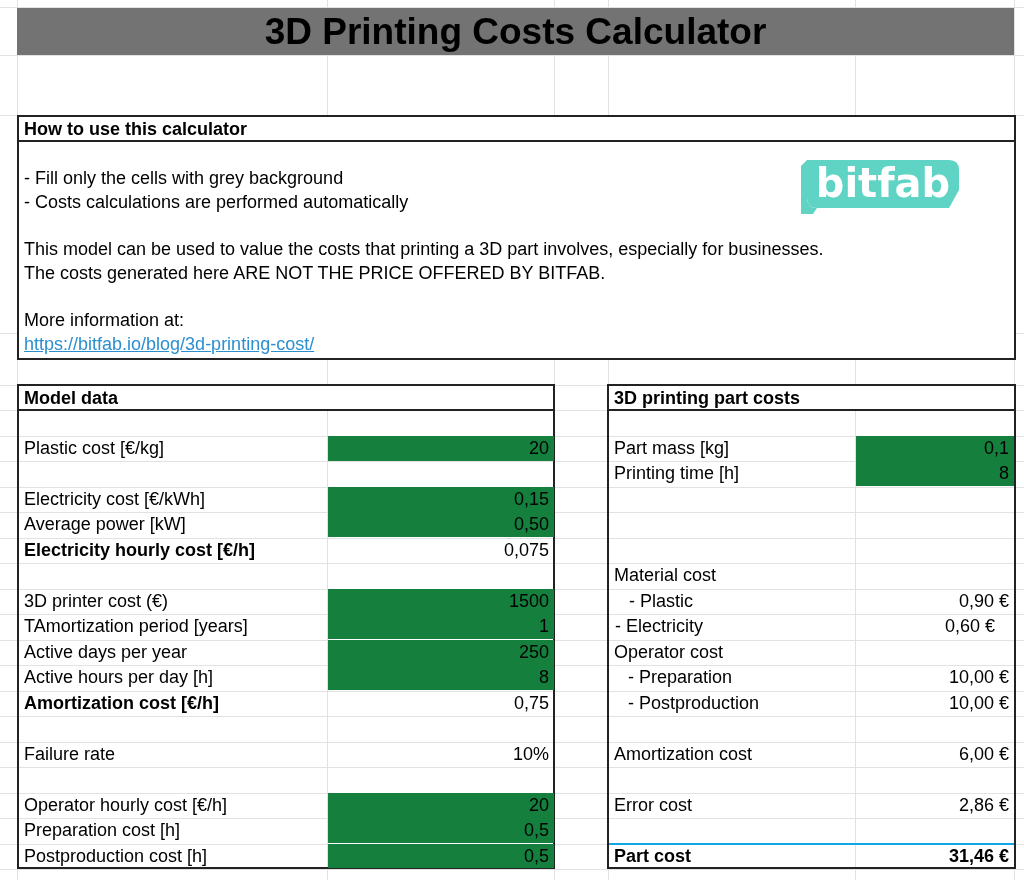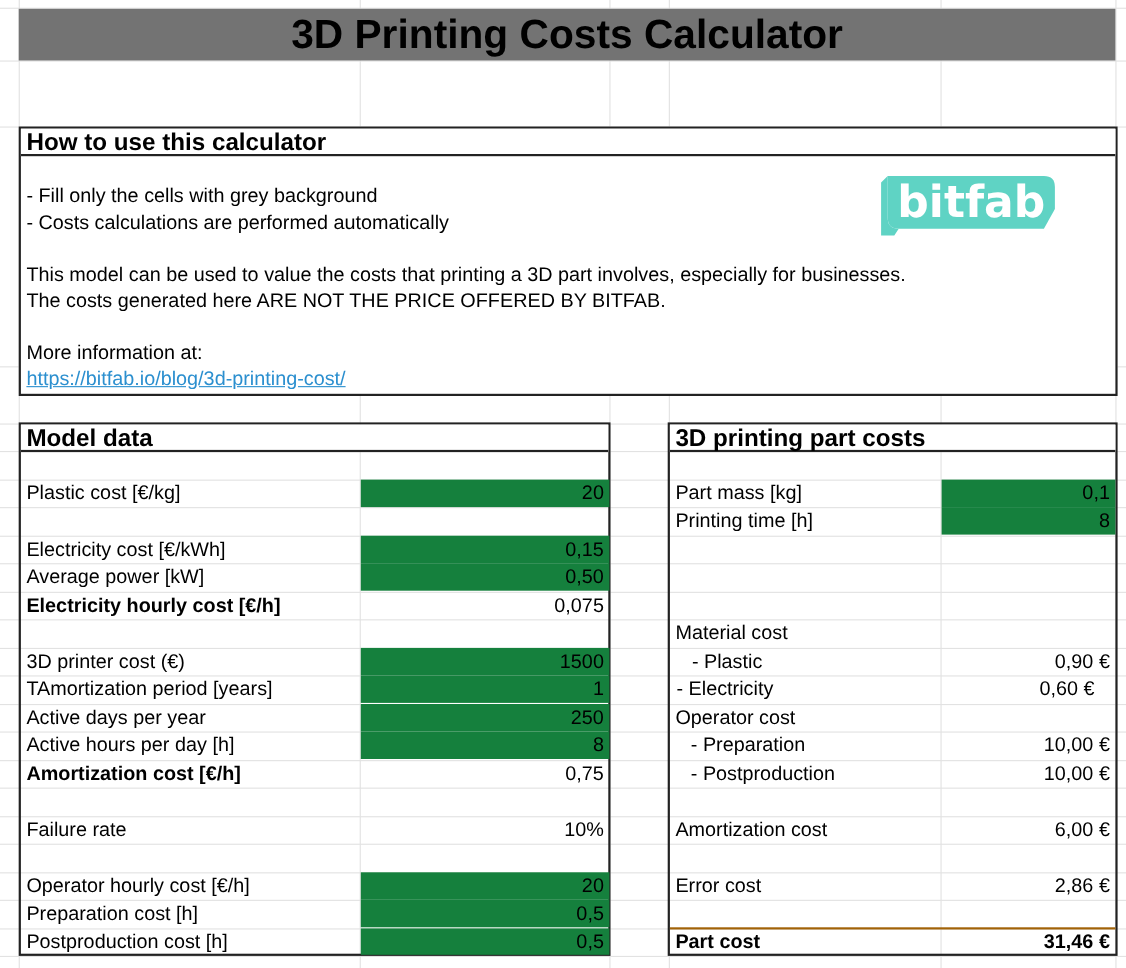--- a/index.html
+++ b/index.html
@@ -19,7 +19,7 @@
   .box { position: absolute; border: 2px solid #222; background: transparent; }
   .box-head {
     position: absolute; left: 0; right: 0; top: 0; height: 25px;
-    border-bottom: 2px solid #222; font-weight: bold; font-size: 22px;
+    border-bottom: 2px solid #222; font-weight: bold; font-size: 18px;
     line-height: 24px; padding-left: 5px; background: #fff;
   }
 

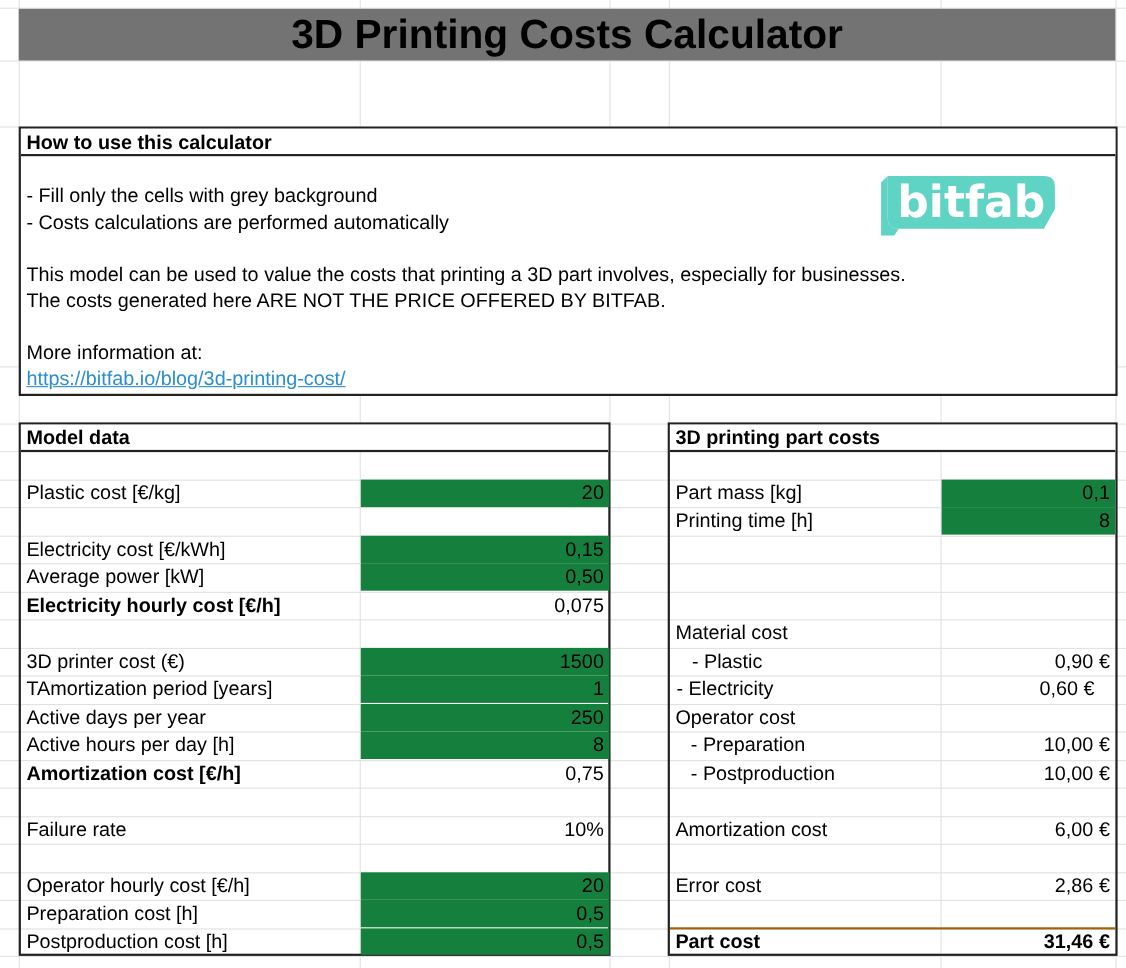--- a/index.html
+++ b/index.html
@@ -39,7 +39,7 @@
   .indent { padding-left: 20px; }
   .indent2 { padding-left: 19px; }
 
-  .total-row { border-top: 2px solid #a16207; }
+  .total-row { border-top: 2px solid #0ea5e9; }
 </style>
 </head>
 <body>

